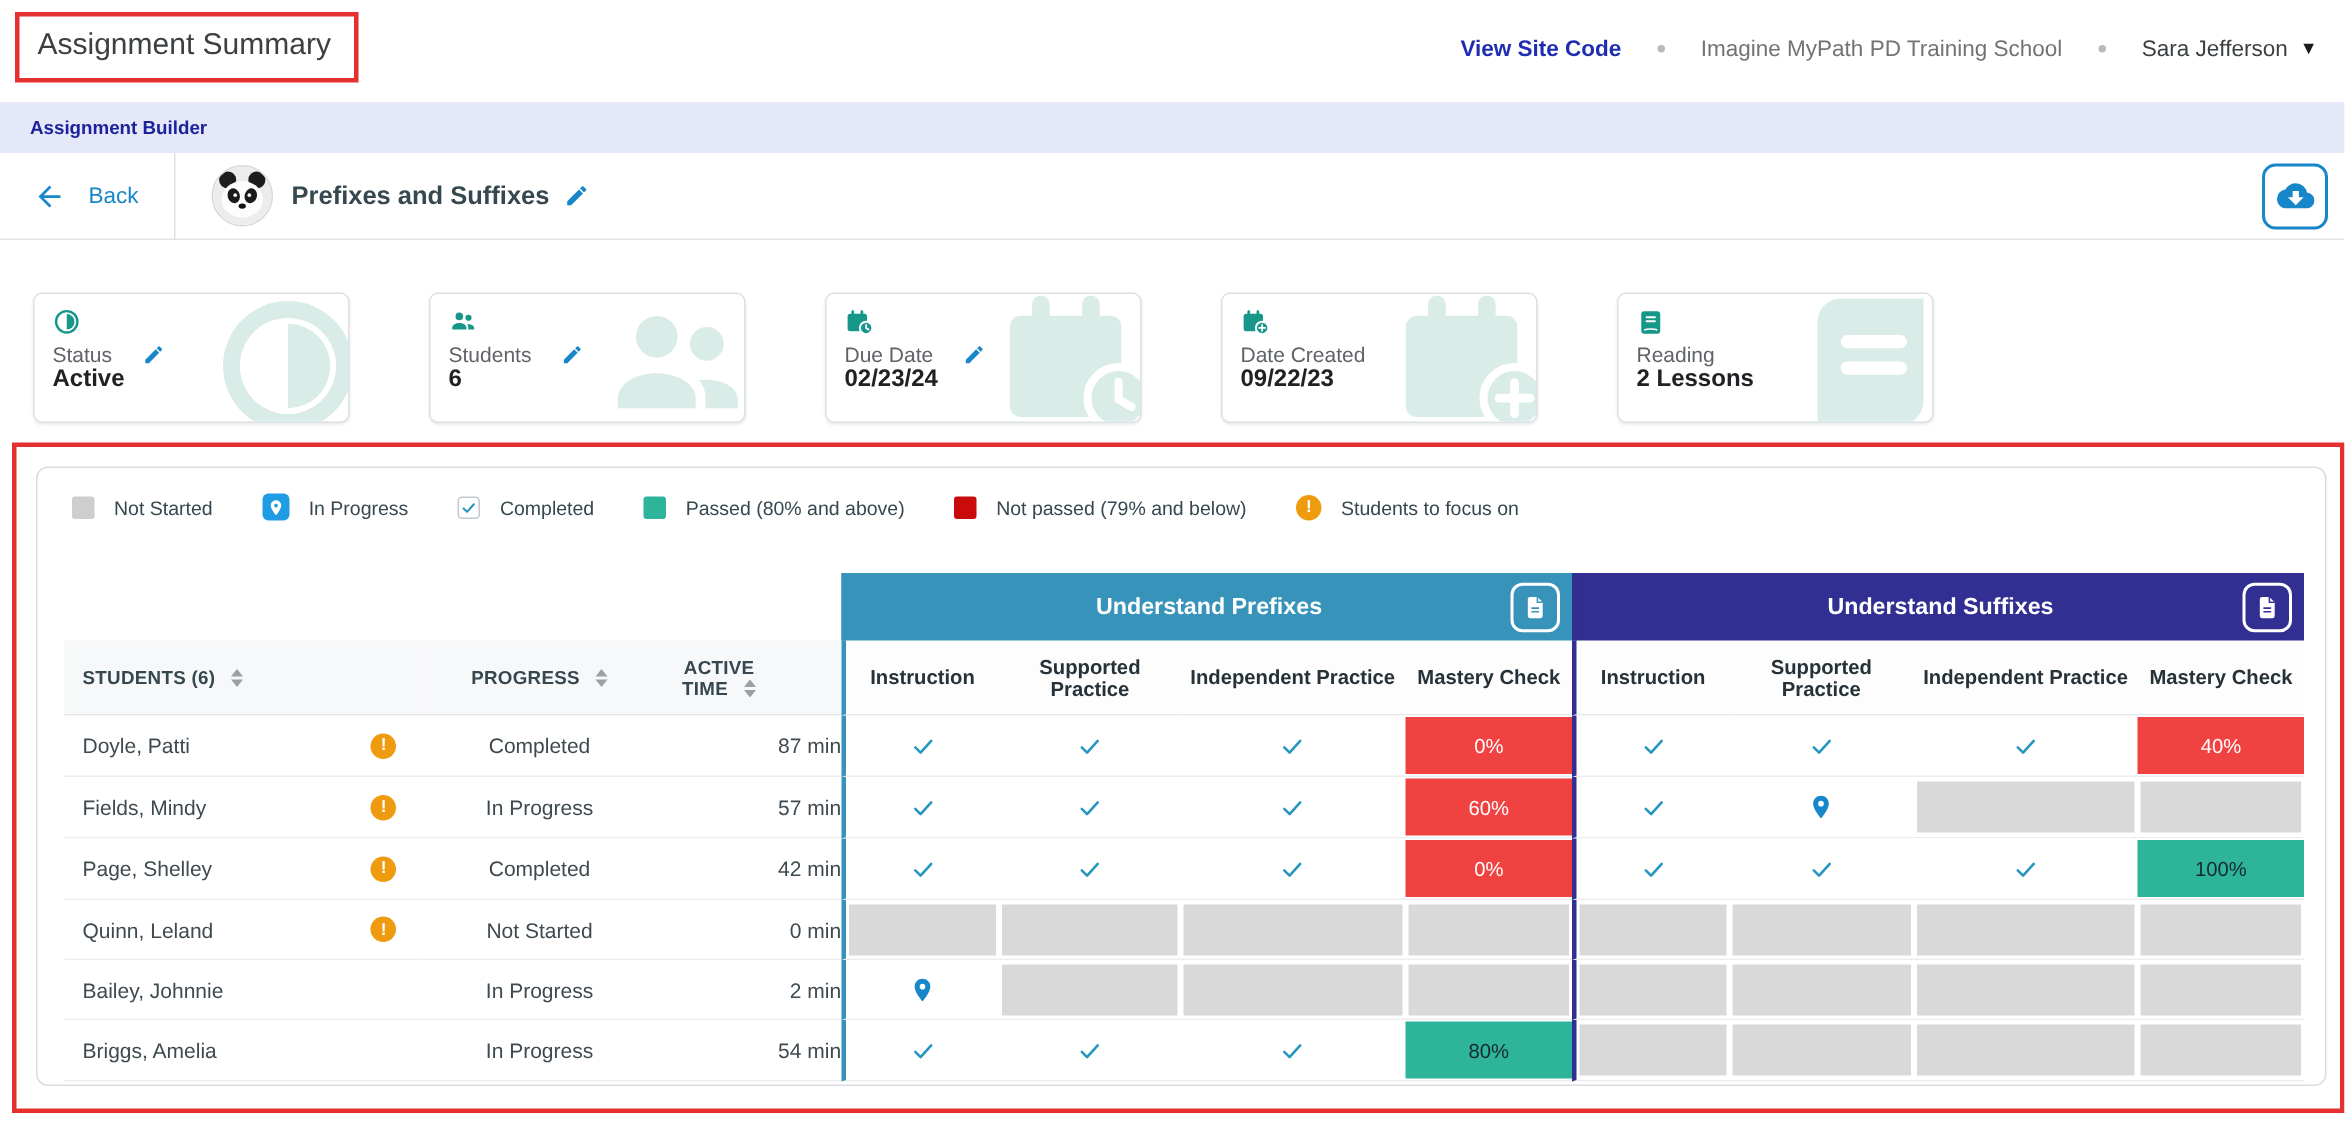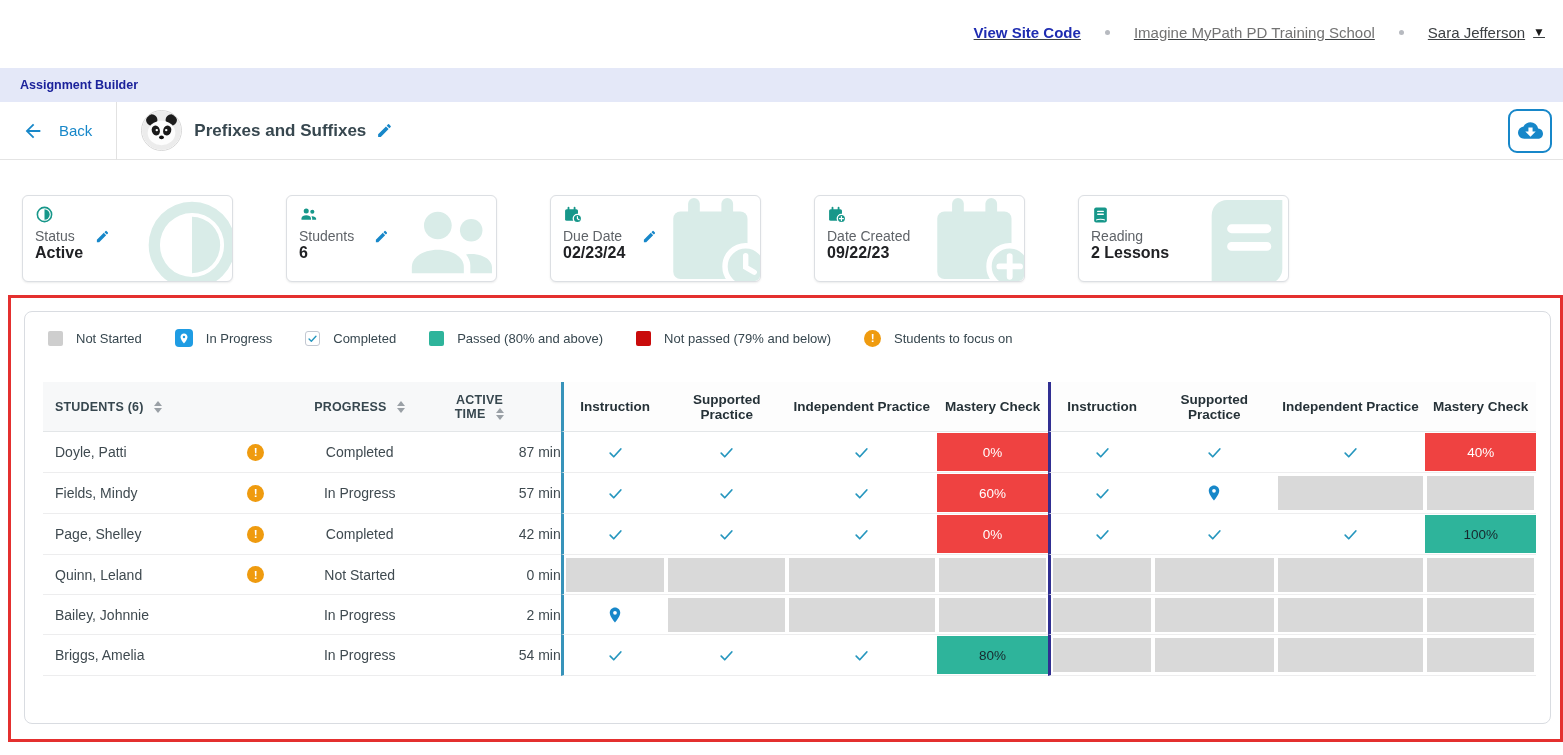--- a/index.html
+++ b/index.html
@@ -104,6 +104,9 @@
 <body>
 
 <div class="top-header">
+  <div class="title-box">
+    <div class="page-title">Assignment Summary</div>
+  </div>
   <div class="account">
     <span class="site-code">View Site Code</span>
     <span class="dot-sep"></span>

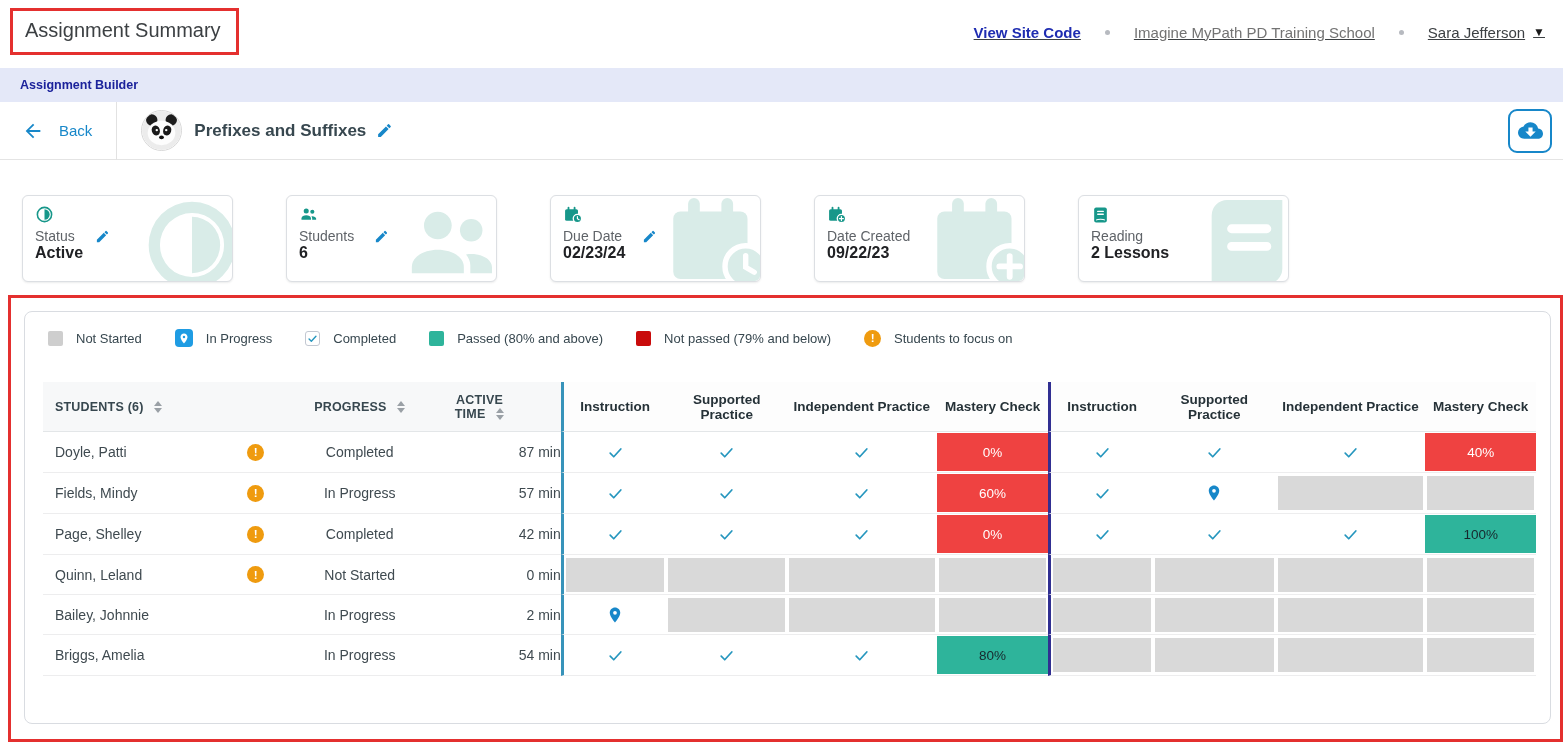--- a/index.html
+++ b/index.html
@@ -13,7 +13,7 @@
                background:#fff; padding:8px 15px 10px 12px; }
   .page-title { font-size:20px; font-weight:400; color:#3c4043; }
   .account { position:absolute; right:18px; top:0; height:64px;
-             display:flex; align-items:center; gap:24px; font-size:15px;text-decoration:underline; }
+             display:flex; align-items:center; gap:24px; font-size:15px; }
   .site-code { color:#1f2db1; font-weight:700; cursor:pointer; }
   .dot-sep { width:5px; height:5px; border-radius:50%; background:#b7bac0; }
   .school { color:#737373; }

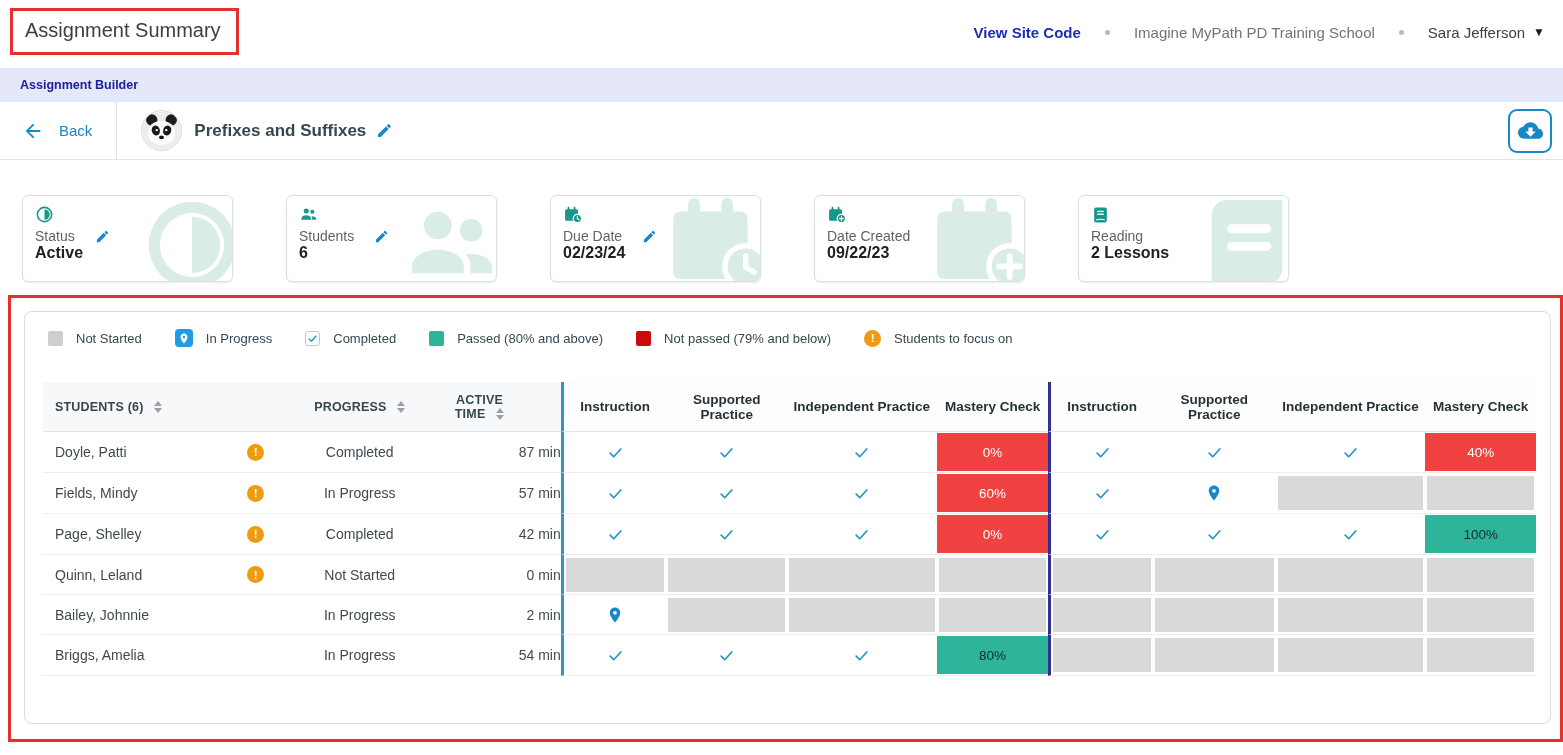--- a/index.html
+++ b/index.html
@@ -357,6 +357,29 @@
             <col style="width:110px">
         </colgroup>
         <thead>
+          <tr class="group-row">
+            <th class="spacer-th" colspan="3"></th>
+            <th class="lh lh1 bl1" colspan="4">
+              <span>Understand Prefixes</span>
+              <button class="doc-btn">
+                <svg width="17" height="17" viewBox="0 0 24 24">
+                  <path d="M14 2H7a2 2 0 0 0-2 2v16a2 2 0 0 0 2 2h10a2 2 0 0 0 2-2V7l-5-5z" fill="#fff"></path>
+                  <path d="M9 12.5h6M9 16h6" stroke="#3793ba" stroke-width="1.6" stroke-linecap="round"></path>
+                  <path d="M14 2v5h5" fill="none" stroke="#3793ba" stroke-width="1.4"></path>
+                  </svg>
+              </button>
+            </th>
+            <th class="lh lh2 bl2" colspan="4">
+              <span>Understand Suffixes</span>
+              <button class="doc-btn">
+                <svg width="17" height="17" viewBox="0 0 24 24">
+                  <path d="M14 2H7a2 2 0 0 0-2 2v16a2 2 0 0 0 2 2h10a2 2 0 0 0 2-2V7l-5-5z" fill="#fff"></path>
+                  <path d="M9 12.5h6M9 16h6" stroke="#312f92" stroke-width="1.6" stroke-linecap="round"></path>
+                  <path d="M14 2v5h5" fill="none" stroke="#312f92" stroke-width="1.4"></path>
+                  </svg>
+              </button>
+            </th>
+          </tr>
           <tr class="sub-row">
             <th class="th-left th-students">
               <span>STUDENTS (6)</span>

